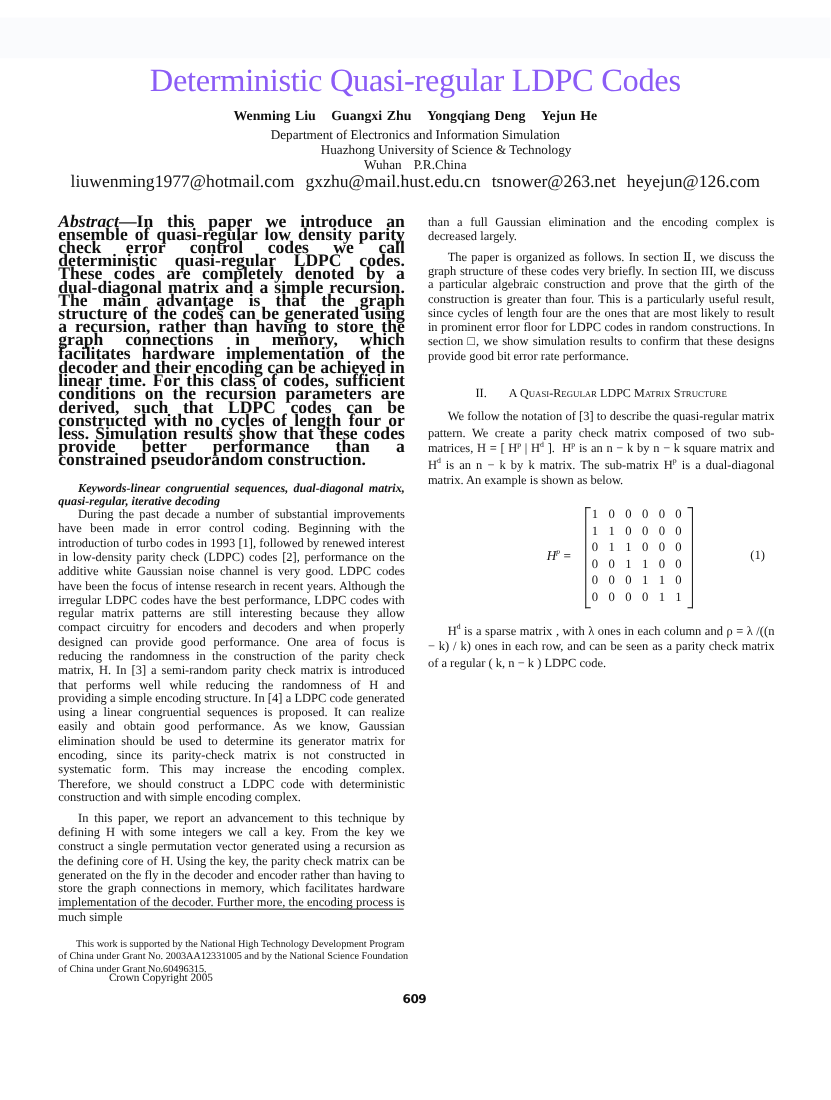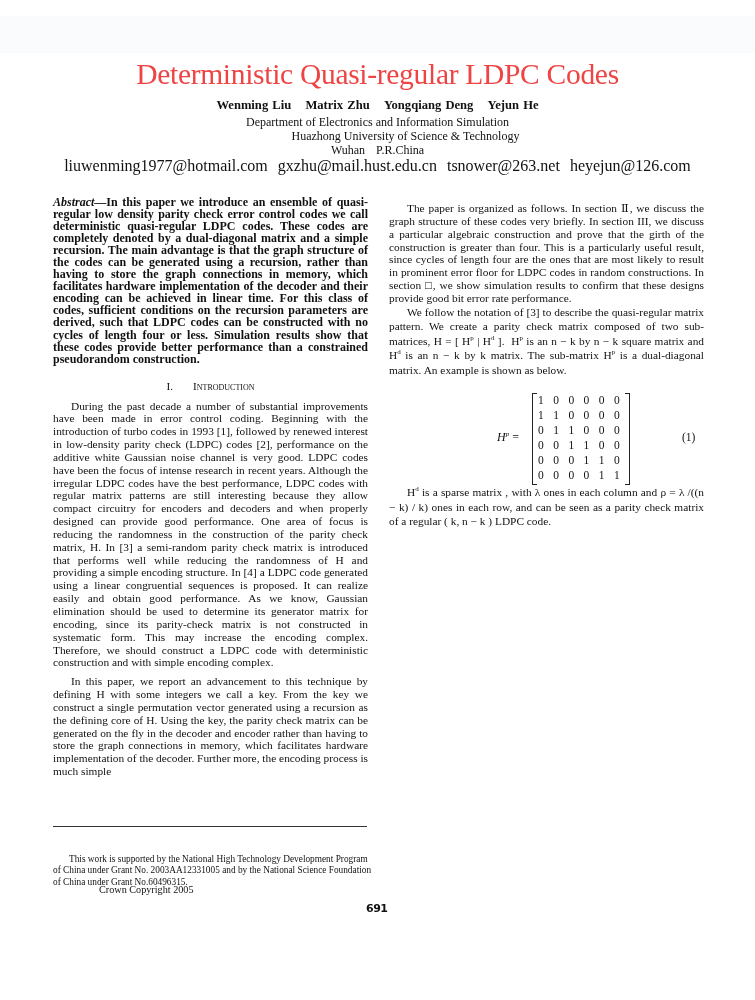--- a/index.html
+++ b/index.html
@@ -11,7 +11,7 @@
   .top-band { position: absolute; left: 0; top: 16px; width: 755px; height: 37px; background: #fafbfd; }
   .title {
     position: absolute; left: 0; top: 58px; width: 755px; text-align: center;
-    font-size: 29.5px; letter-spacing: -0.3px; color: #ef4444;
+    font-size: 29.5px; letter-spacing: -0.3px; color: #8b5cf6;
   }
   .authors, .affil, .emails { position: absolute; left: 0; width: 755px; text-align: center; }
   .authors { top: 98px; font-size: 12.6px; word-spacing: 1px; }

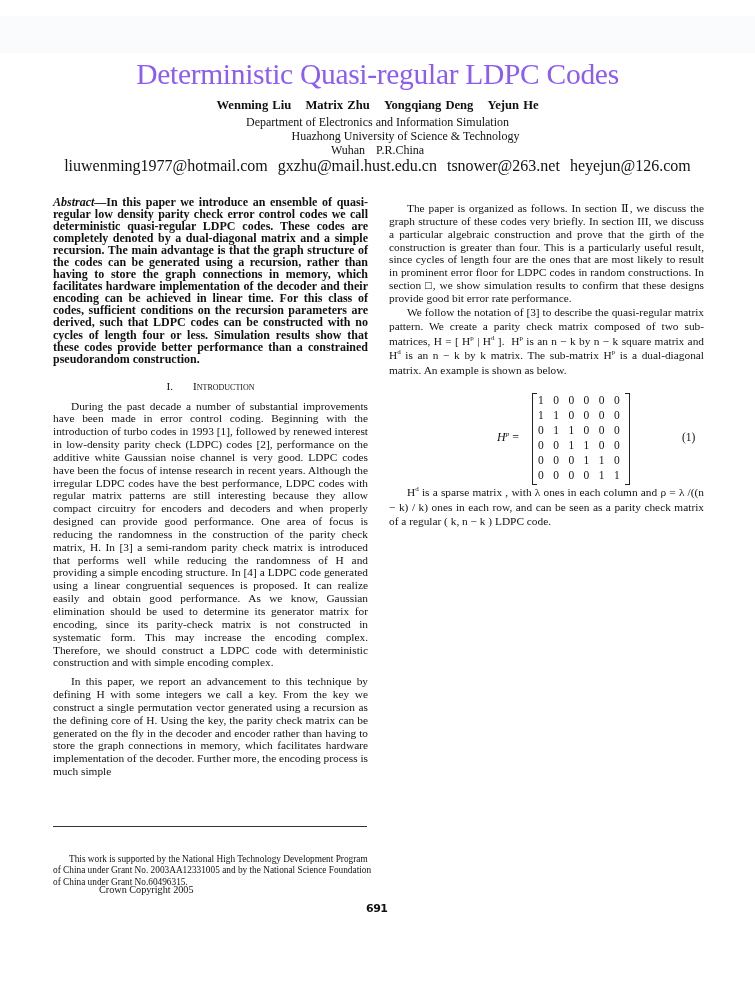--- a/index.html
+++ b/index.html
@@ -65,7 +65,7 @@
 <div class="title">Deterministic Quasi-regular LDPC Codes</div>
 <div class="authors">
   <span>Wenming Liu</span>
-  <span>Matrix Zhu</span>
+  <span>Guangxi Zhu</span>
   <span>Yongqiang Deng</span>
   <span>Yejun He</span>
 </div>

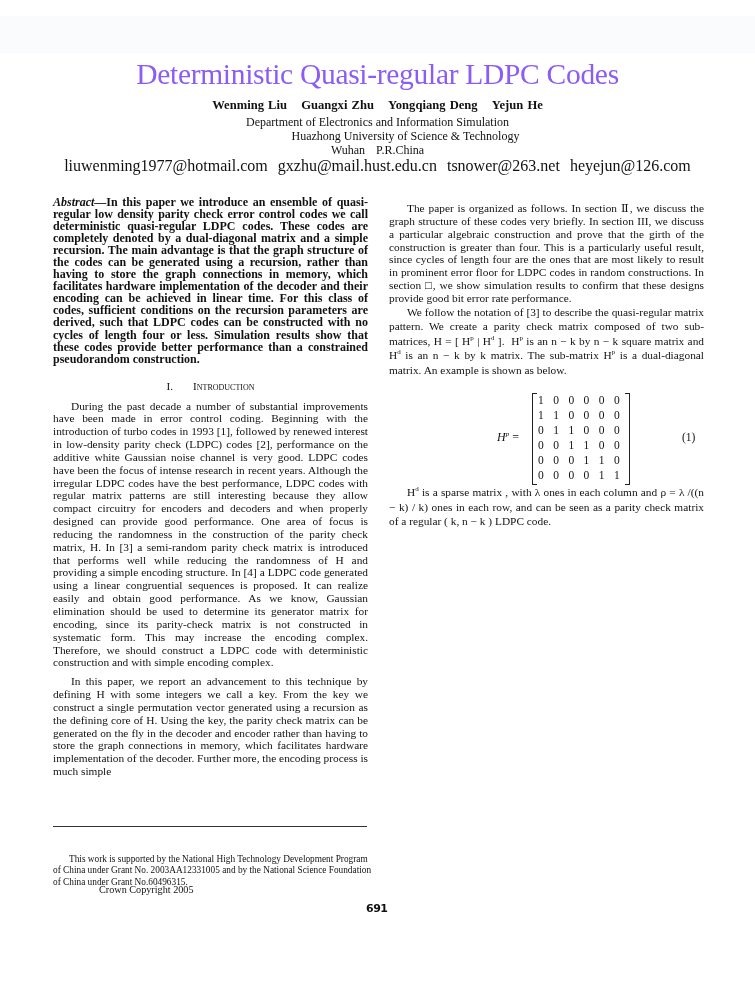--- a/index.html
+++ b/index.html
@@ -29,7 +29,7 @@
   .col-right { left: 389px; top: 196px; }
   p { margin: 0; }
   .indent { text-indent: 18px; }
-  .abstract { font-weight: bold; font-size: 12px; line-height: 12.05px; }
+  .abstract { font-weight: bold; font-size: 16px; line-height: 12.05px; }
   .abstract .lead { font-style: italic; }
   .keywords { margin-top: 13px; font-weight: bold; font-style: italic; font-size: 11px; line-height: 12.3px; }
   .section-head { text-align: center; font-size: 11.3px; margin: 15px 0 7px 0; }

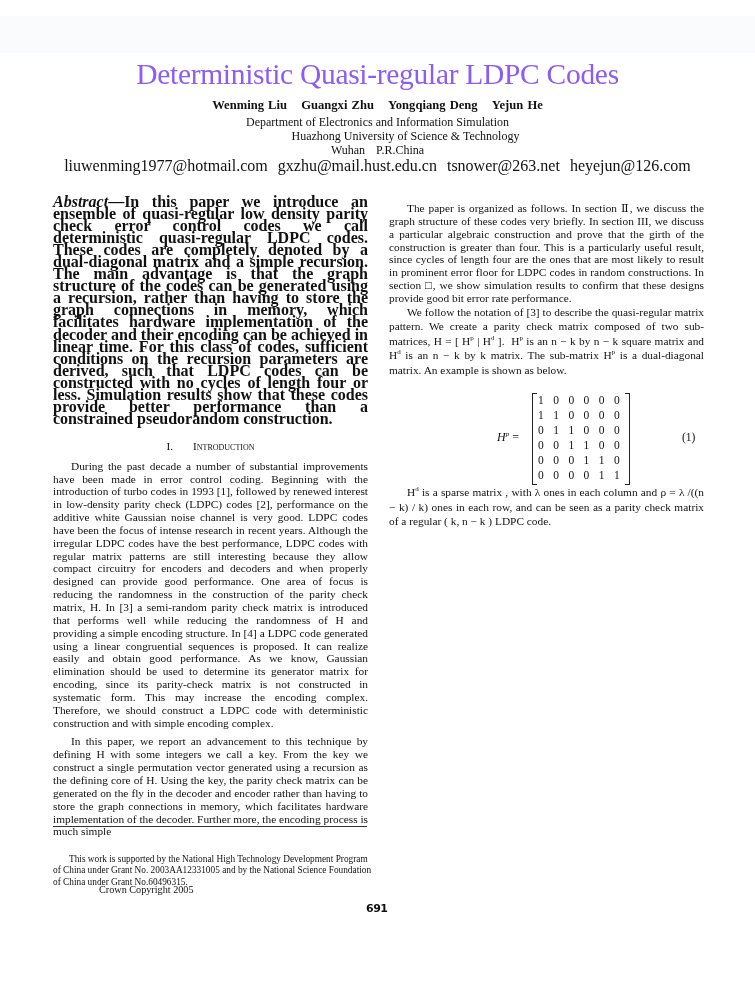--- a/index.html
+++ b/index.html
@@ -100,6 +100,7 @@
 <div class="page-number">691</div>
 
 <div class="col col-right">
+  <p id="para-split-cont">than a full Gaussian elimination and the encoding complex is decreased largely.</p>
   <p class="indent para-gap">The paper is organized as follows. In section Ⅱ, we discuss the graph structure of these codes very briefly. In section III, we discuss a particular algebraic construction and prove that the girth of the construction is greater than four. This is a particularly useful result, since cycles of length four are the ones that are most likely to result in prominent error floor for LDPC codes in random constructions. In section □, we show simulation results to confirm that these designs provide good bit error rate performance.</p>
 
   <p class="indent" style="line-height:14.5px;"><span>We follow the notation of [3] to describe the quasi-regular matrix pattern. We create a parity check matrix composed of two sub-matrices, </span><span class="math">H = [ H<sup>p</sup> | H<sup>d</sup> ]</span>.&nbsp; <span class="math"><span>H</span><sup>p</sup></span><span> is an </span><span class="math">n − k</span><span> by </span><span class="math">n − k</span> <span>square matrix and </span><span class="math"><span>H</span><sup>d</sup></span><span> is an </span><span class="math">n − k</span><span> by </span><span class="math">k</span><span> matrix. The sub-matrix </span><span class="math"><span>H</span><sup>p</sup></span><span> is a dual-diagonal matrix. An example is shown as below.</span></p>

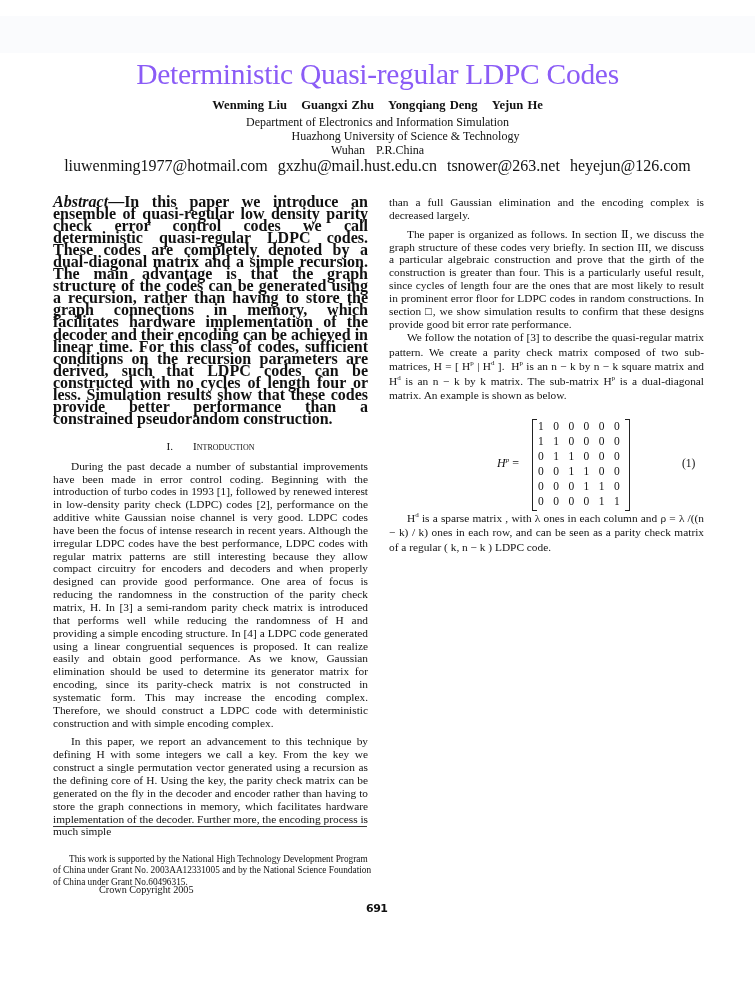--- a/index.html
+++ b/index.html
@@ -103,6 +103,9 @@
   <p id="para-split-cont">than a full Gaussian elimination and the encoding complex is decreased largely.</p>
   <p class="indent para-gap">The paper is organized as follows. In section Ⅱ, we discuss the graph structure of these codes very briefly. In section III, we discuss a particular algebraic construction and prove that the girth of the construction is greater than four. This is a particularly useful result, since cycles of length four are the ones that are most likely to result in prominent error floor for LDPC codes in random constructions. In section □, we show simulation results to confirm that these designs provide good bit error rate performance.</p>
 
+  <div class="section-head" style="margin-top:22px;">
+    <span class="num">II.</span><span class="sc">A Quasi-Regular LDPC Matrix Structure</span>
+  </div>
   <p class="indent" style="line-height:14.5px;"><span>We follow the notation of [3] to describe the quasi-regular matrix pattern. We create a parity check matrix composed of two sub-matrices, </span><span class="math">H = [ H<sup>p</sup> | H<sup>d</sup> ]</span>.&nbsp; <span class="math"><span>H</span><sup>p</sup></span><span> is an </span><span class="math">n − k</span><span> by </span><span class="math">n − k</span> <span>square matrix and </span><span class="math"><span>H</span><sup>d</sup></span><span> is an </span><span class="math">n − k</span><span> by </span><span class="math">k</span><span> matrix. The sub-matrix </span><span class="math"><span>H</span><sup>p</sup></span><span> is a dual-diagonal matrix. An example is shown as below.</span></p>
 
   <div class="eq-row">

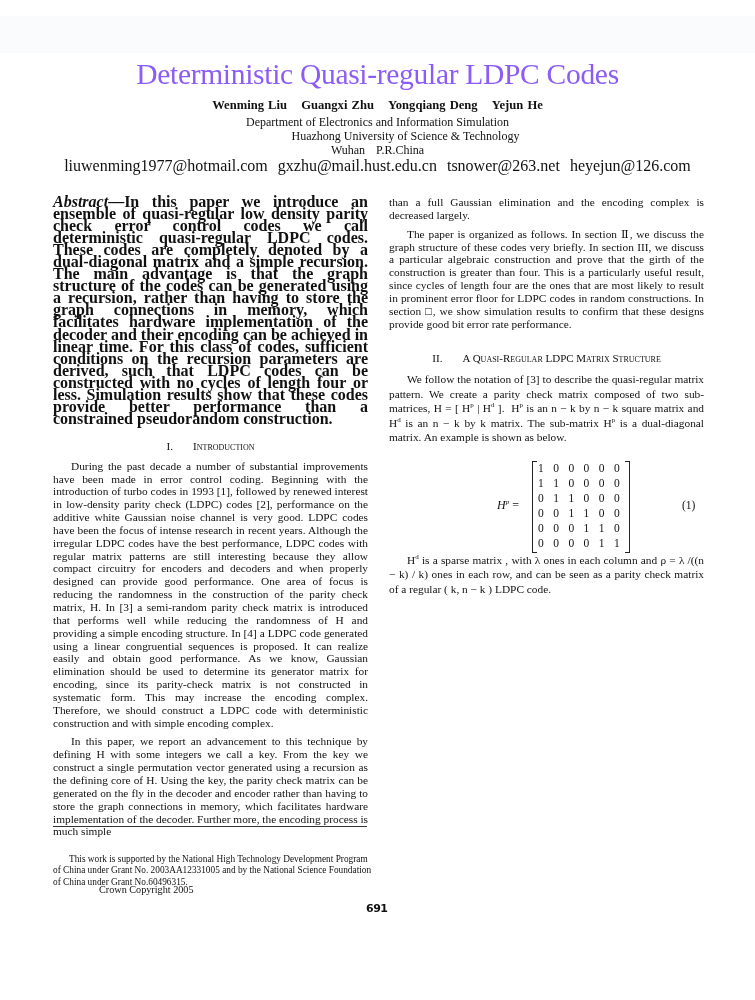--- a/index.html
+++ b/index.html
@@ -84,6 +84,7 @@
 
 <div class="col col-left">
   <p class="abstract"><span class="lead">Abstract</span><span>—</span><span>In this paper we introduce an ensemble of quasi-regular low density parity check error control codes we call deterministic quasi-regular LDPC codes. These codes are completely denoted by a dual-diagonal matrix and a simple recursion. The main advantage is that the graph structure of the codes can be generated using a recursion, rather than having to store the graph connections in memory, which facilitates hardware implementation of the decoder and their encoding can be achieved in linear time. For this class of codes, sufficient conditions on the recursion parameters are derived, such that LDPC codes can be constructed with no cycles of length four or less. Simulation results show that these codes provide better performance than a constrained pseudorandom construction.</span></p>
+  <p class="keywords indent">Keywords-linear congruential sequences, dual-diagonal matrix, quasi-regular, iterative decoding</p>
 
   <div class="section-head">
     <span class="num">I.</span><span class="sc">Introduction</span>

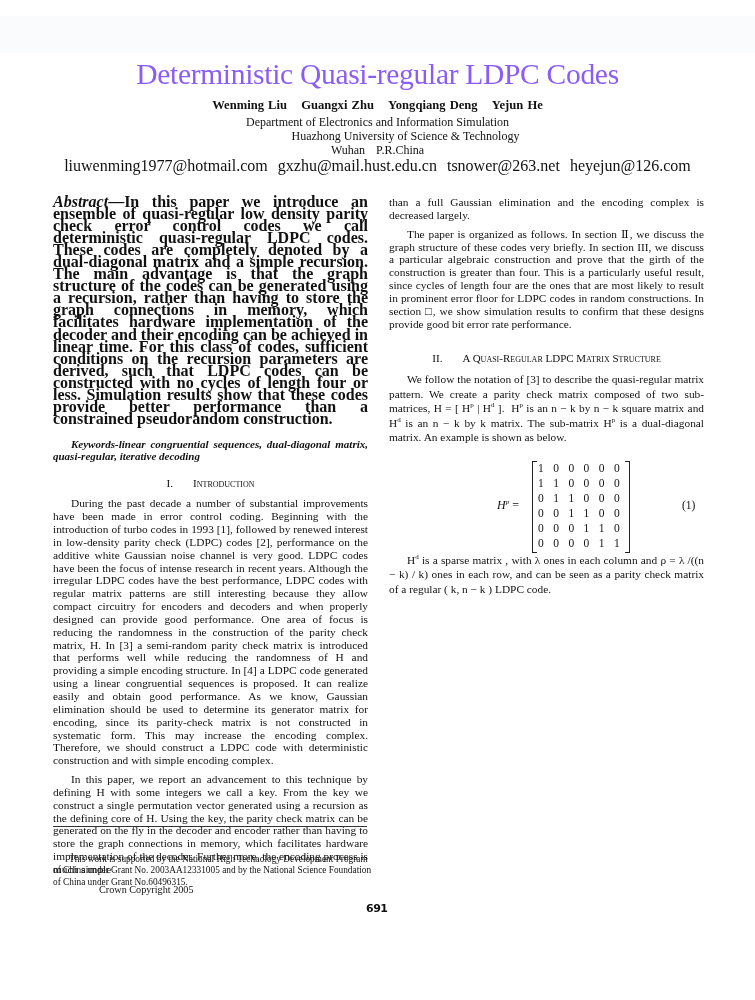--- a/index.html
+++ b/index.html
@@ -86,9 +86,6 @@
   <p class="abstract"><span class="lead">Abstract</span><span>—</span><span>In this paper we introduce an ensemble of quasi-regular low density parity check error control codes we call deterministic quasi-regular LDPC codes. These codes are completely denoted by a dual-diagonal matrix and a simple recursion. The main advantage is that the graph structure of the codes can be generated using a recursion, rather than having to store the graph connections in memory, which facilitates hardware implementation of the decoder and their encoding can be achieved in linear time. For this class of codes, sufficient conditions on the recursion parameters are derived, such that LDPC codes can be constructed with no cycles of length four or less. Simulation results show that these codes provide better performance than a constrained pseudorandom construction.</span></p>
   <p class="keywords indent">Keywords-linear congruential sequences, dual-diagonal matrix, quasi-regular, iterative decoding</p>
 
-  <div class="section-head">
-    <span class="num">I.</span><span class="sc">Introduction</span>
-  </div>
   <p class="indent">During the past decade a number of substantial improvements have been made in error control coding. Beginning with the introduction of turbo codes in 1993 [1], followed by renewed interest in low-density parity check (LDPC) codes [2], performance on the additive white Gaussian noise channel is very good. LDPC codes have been the focus of intense research in recent years. Although the irregular LDPC codes have the best performance, LDPC codes with regular matrix patterns are still interesting because they allow compact circuitry for encoders and decoders and when properly designed can provide good performance. One area of focus is reducing the randomness in the construction of the parity check matrix, H. In [3] a semi-random parity check matrix is introduced that performs well while reducing the randomness of H and providing a simple encoding structure. In [4] a LDPC code generated using a linear congruential sequences is proposed. It can realize easily and obtain good performance. As we know, Gaussian elimination should be used to determine its generator matrix for encoding, since its parity-check matrix is not constructed in systematic form. This may increase the encoding complex. Therefore, we should construct a LDPC code with deterministic construction and with simple encoding complex.</p>
   <p class="indent para-gap" id="para-split">In this paper, we report an advancement to this technique by defining H with some integers we call a key. From the key we construct a single permutation vector generated using a recursion as the defining core of H. Using the key, the parity check matrix can be generated on the fly in the decoder and encoder rather than having to store the graph connections in memory, which facilitates hardware implementation of the decoder. Further more, the encoding process is much simple</p>
 </div>

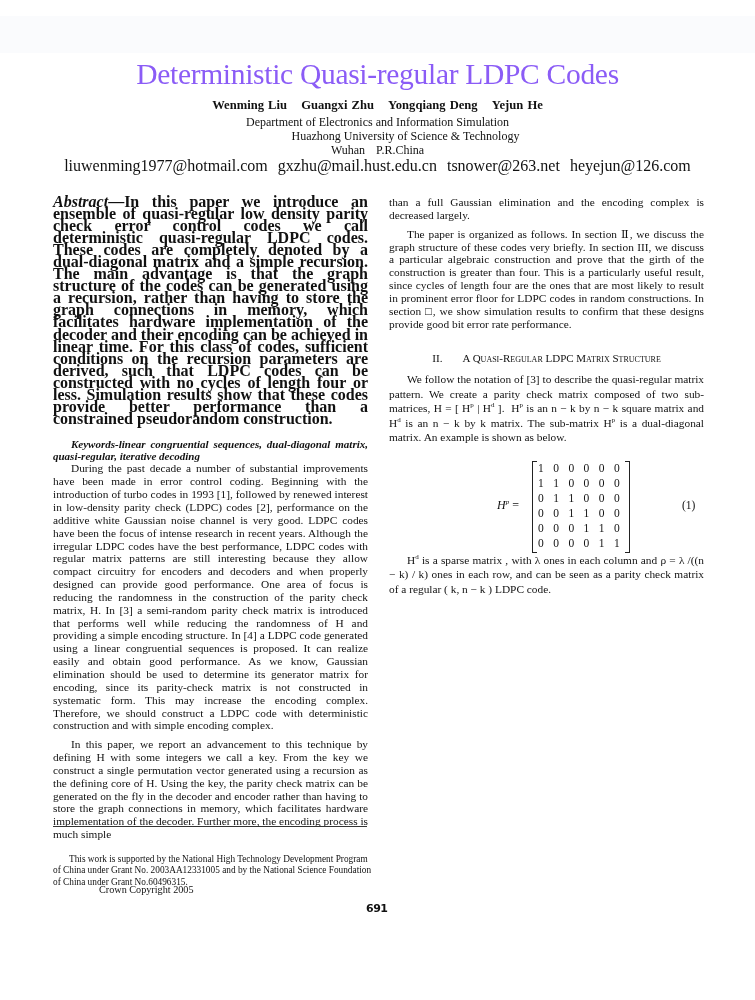--- a/index.html
+++ b/index.html
@@ -55,7 +55,7 @@
   .mgrid { position: absolute; left: 6px; top: 1px; display: grid; grid-template-columns: repeat(6, 15.2px); grid-auto-rows: 15px; font-size: 11.5px; }
   .mgrid span { text-align: left; }
   .eq-num { position: absolute; left: 293px; top: 38px; font-size: 11.5px; }
-  .after-eq { line-height: 14.5px; }
+  .after-eq { margin-top: 14px; line-height: 14.5px; }
 </style>
 </head>
 <body>

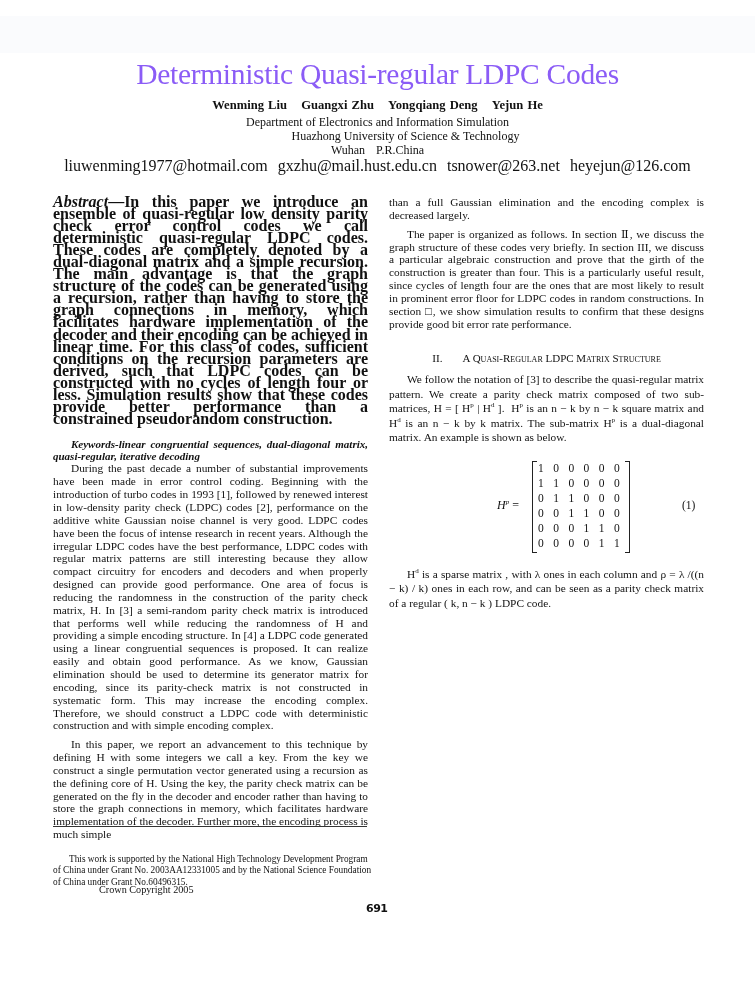--- a/index.html
+++ b/index.html
@@ -95,7 +95,7 @@
     <span class="fn-indent">This work is supported by the National High Technology Development Program of China under Grant No. 2003AA12331005 and by the National Science Foundation of China under Grant No.60496315.</span>
   </div>
 <div class="copyright">Crown Copyright 2005</div>
-<div class="page-number">691</div>
+<div class="page-number">609</div>
 
 <div class="col col-right">
   <p id="para-split-cont">than a full Gaussian elimination and the encoding complex is decreased largely.</p>

